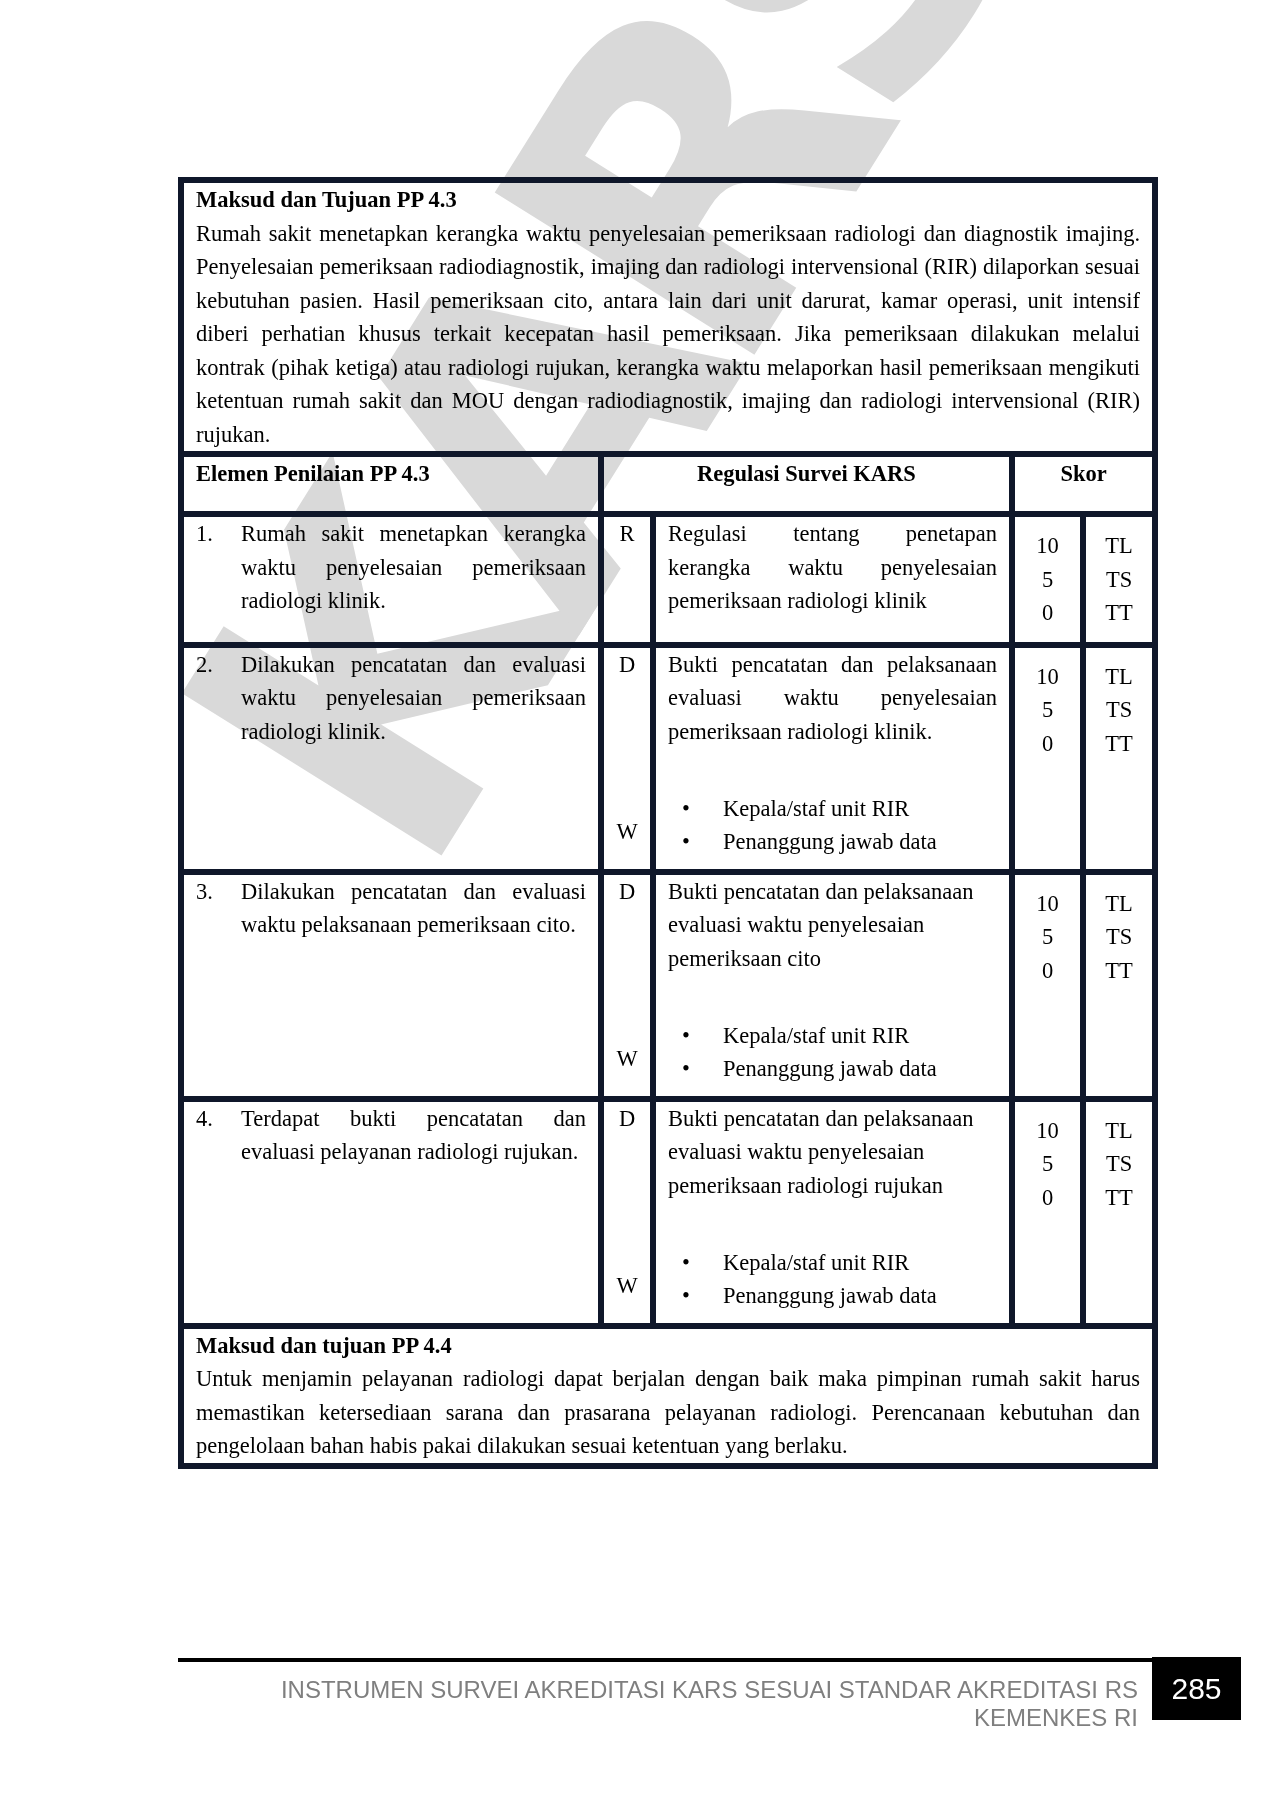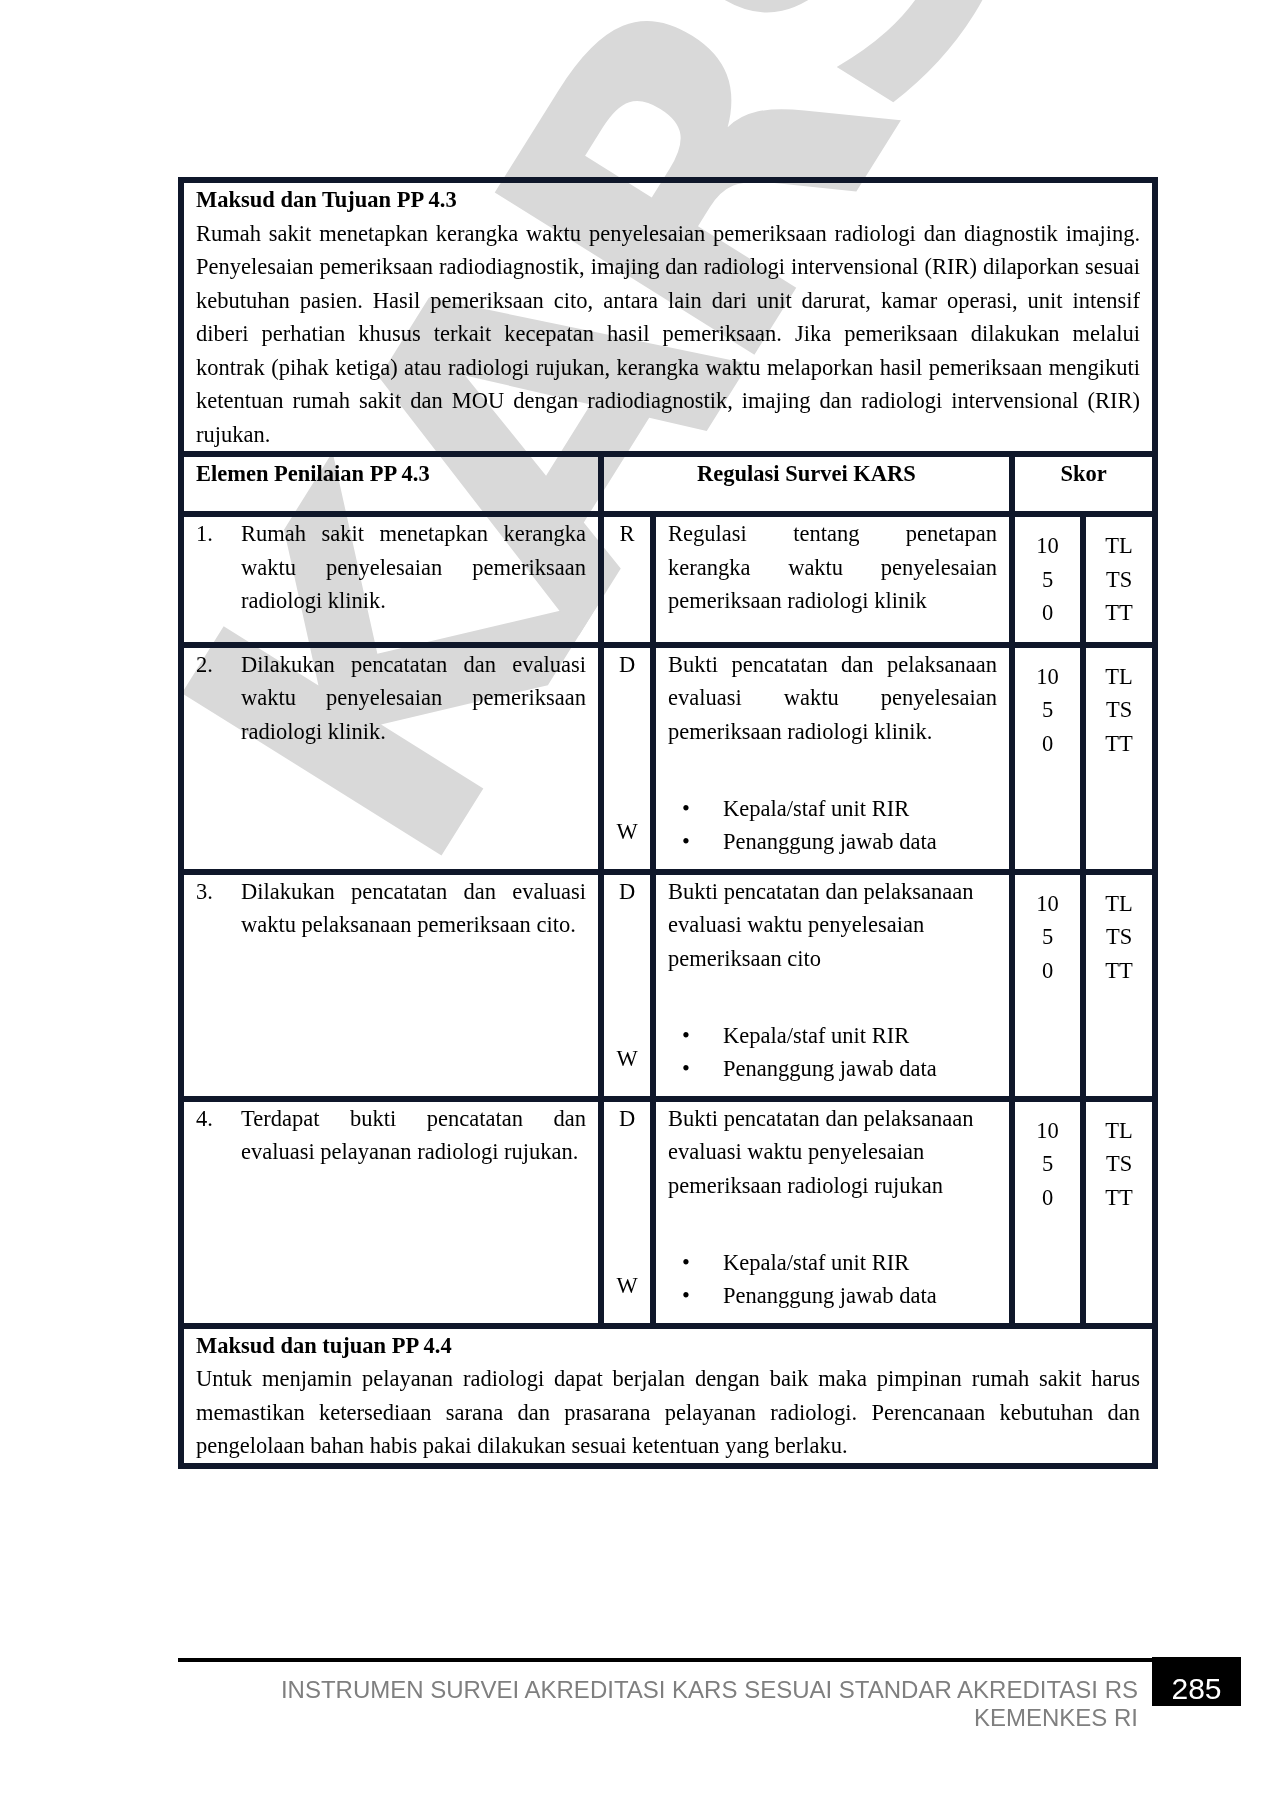--- a/index.html
+++ b/index.html
@@ -62,7 +62,7 @@
     font-size: 24px; color: #7f7f7f; letter-spacing: 0px;
   }
   .page-num {
-    position: absolute; left: 1152px; top: 1657px; width: 89px; height: 49px;
+    position: absolute; left: 1152px; top: 1657px; width: 89px; height: 63px;
     background: #000; color: #fff; font-size: 30px; line-height: 63px; text-align: center;
   }
 </style>

